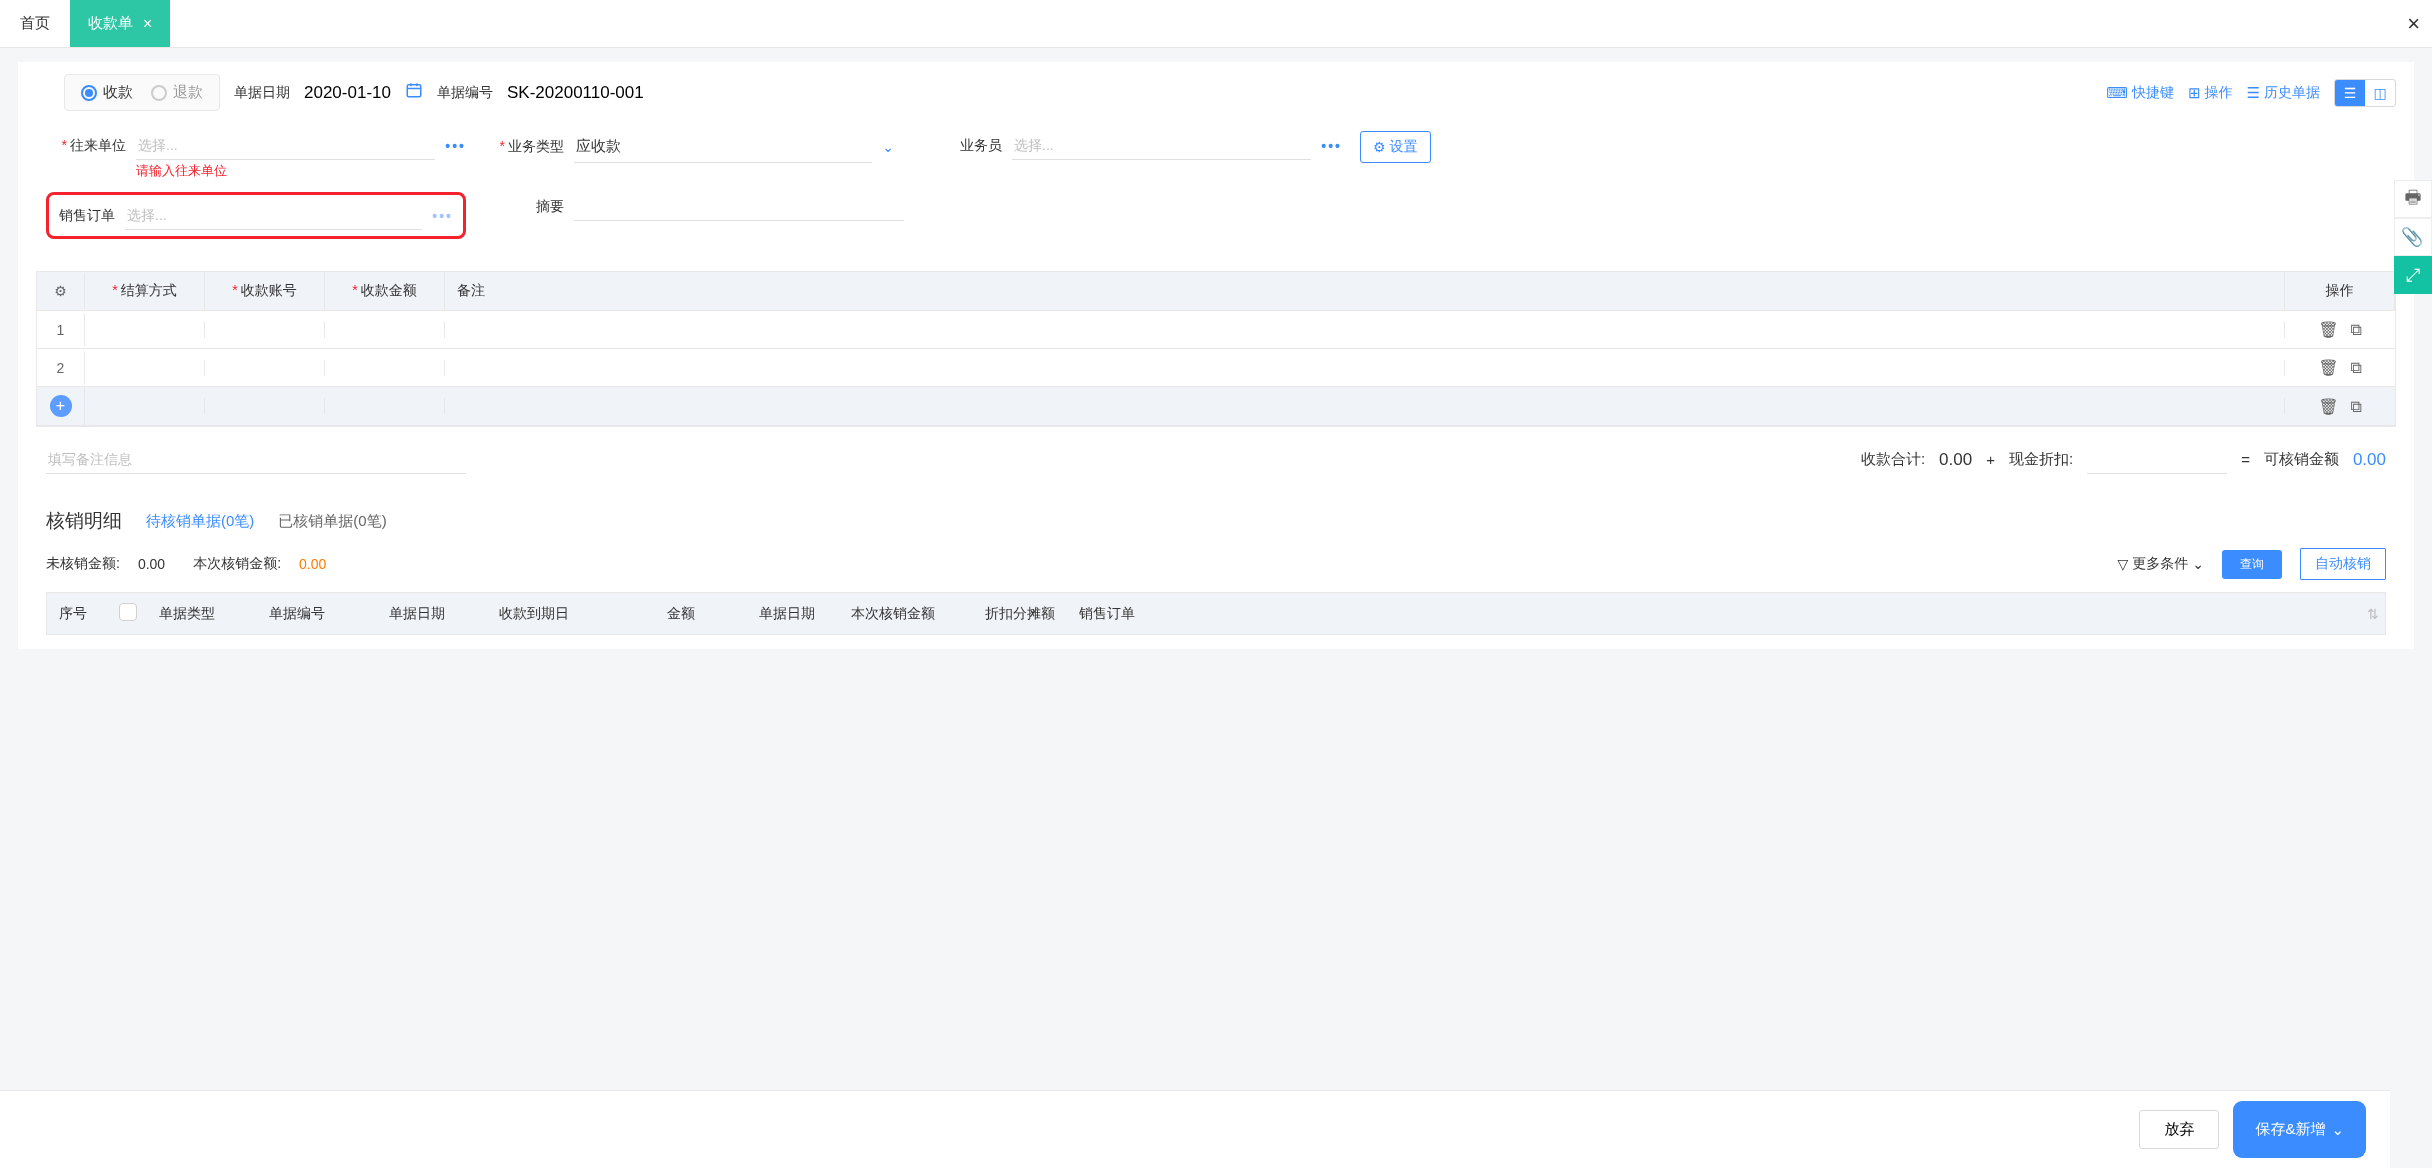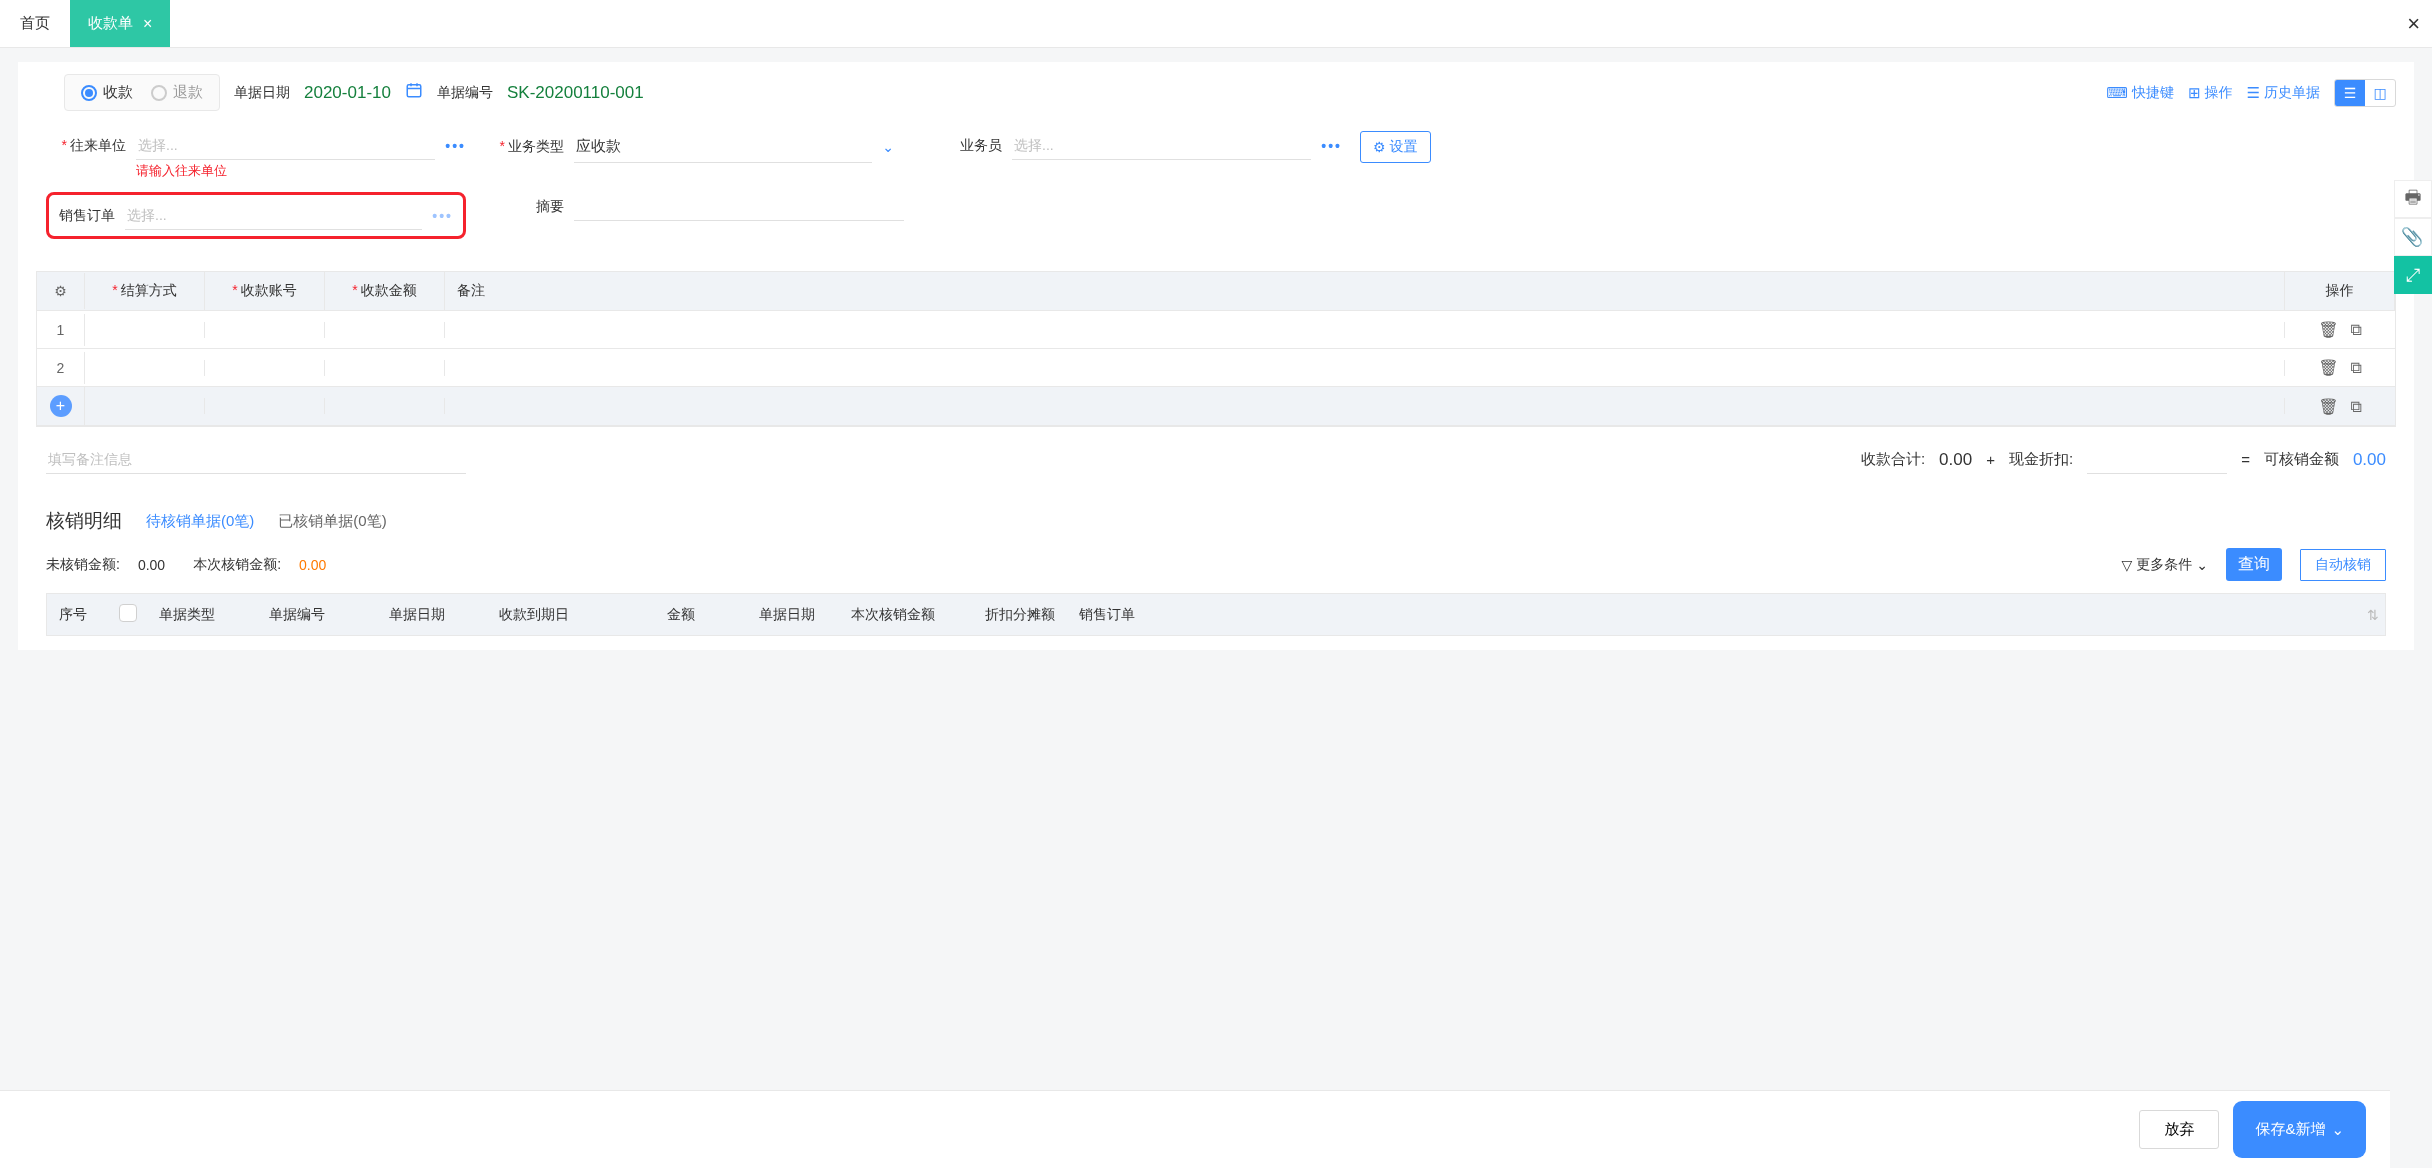--- a/index.html
+++ b/index.html
@@ -91,7 +91,7 @@
       background: #3b8cff; border-radius: 50%;
     }
     .hdr-label { font-size: 14px; color: #333; }
-    .hdr-value { font-size: 17px; color: #15803d; }
+    .hdr-value { font-size: 17px; color: #000000; }
     .date-icon { color: #3b8cff; font-size: 18px; cursor: pointer; }
     .flex-spacer { flex: 1; }
     .hdr-action {

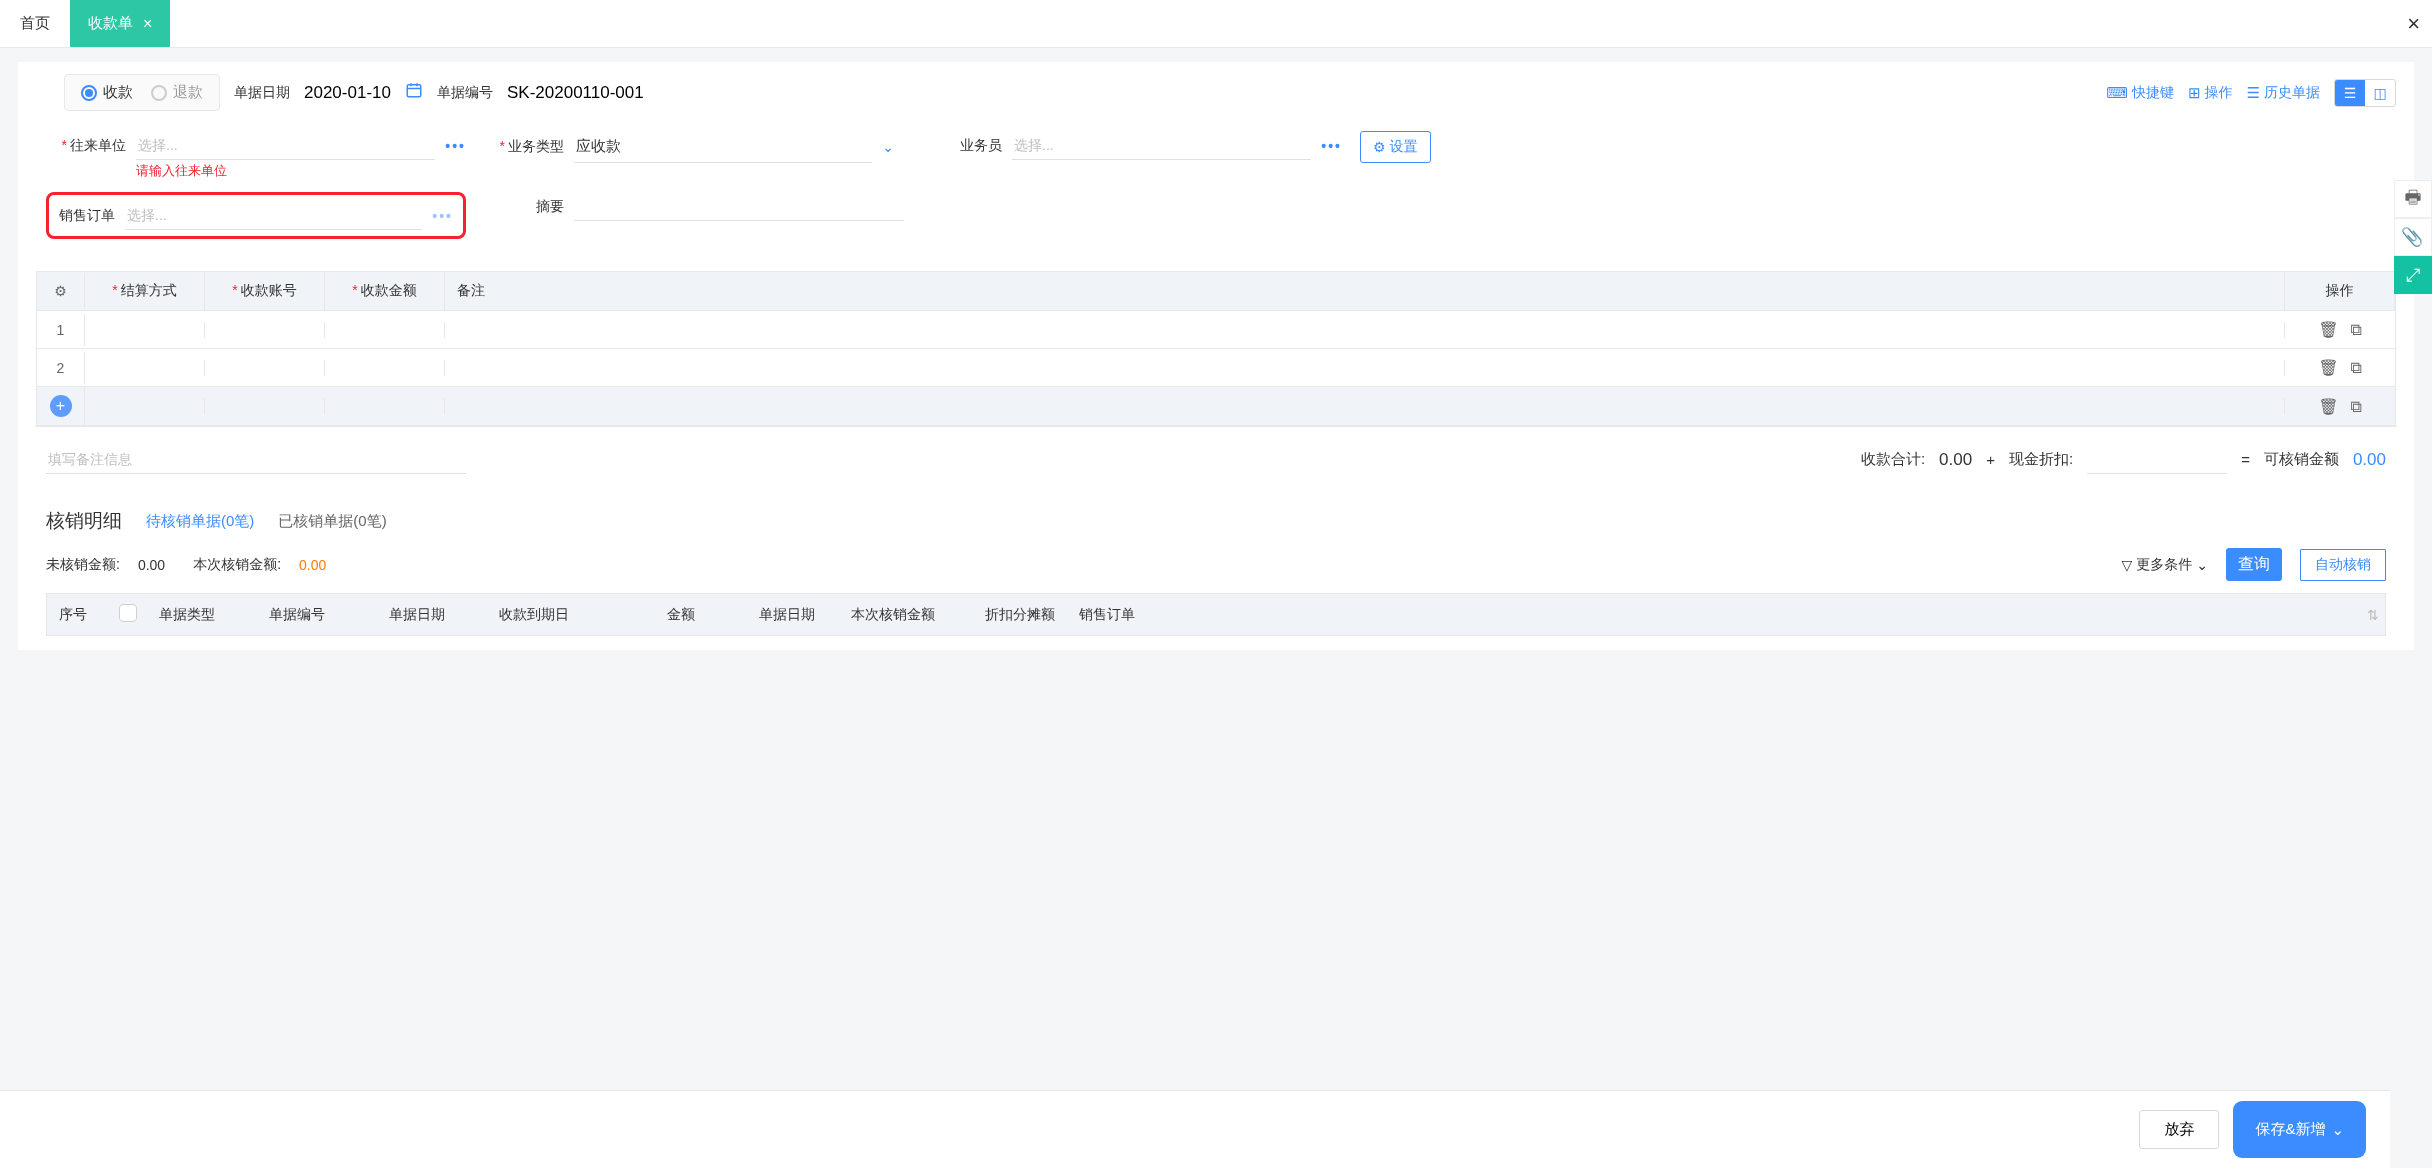--- a/index.html
+++ b/index.html
@@ -279,10 +279,10 @@
       background: #3b8cff;
       color: #fff;
       border: none;
-      padding: 6px 12px;
+      padding: 6px 18px;
       border-radius: 3px;
       cursor: pointer;
-      font-size: 16px;
+      font-size: 12px;
     }
     .btn-outline {
       background: #fff;

